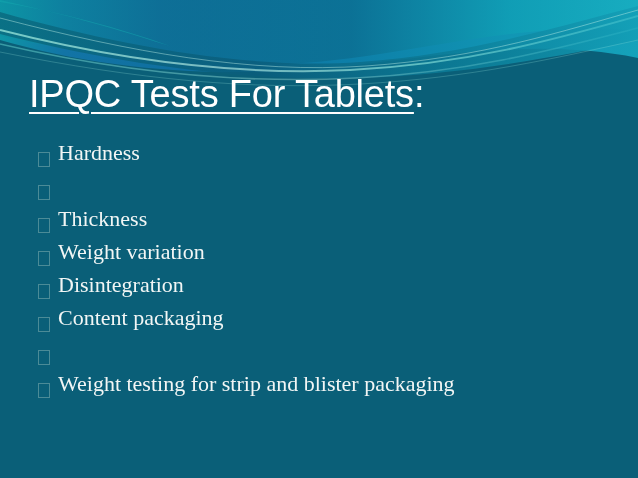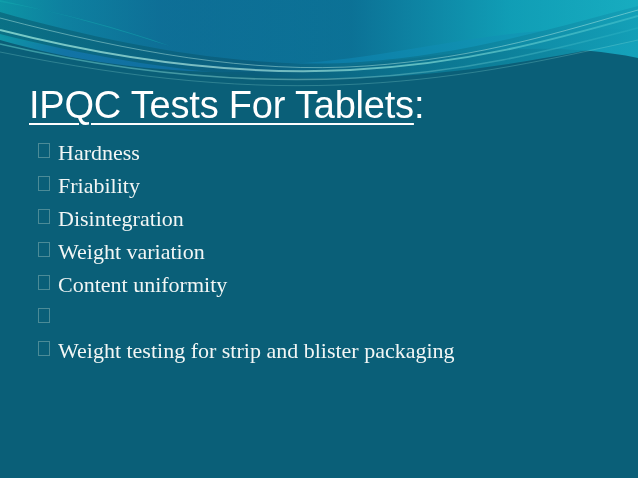--- a/index.html
+++ b/index.html
@@ -36,7 +36,7 @@
   .title {
     position: absolute;
     left: 29px;
-    top: 83px;
+    top: 72px;
     font-family: "Liberation Sans", sans-serif;
     font-size: 38px;
     line-height: 44px;

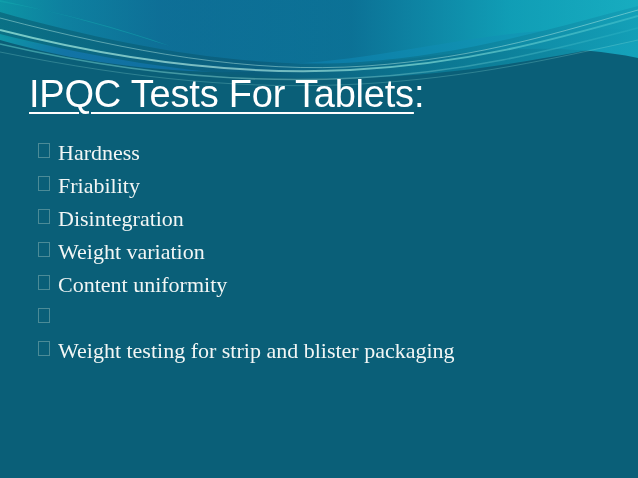--- a/index.html
+++ b/index.html
@@ -64,7 +64,7 @@
   }
   .bullet-item {
     display: flex;
-    align-items: center;
+    align-items: flex-end;
     height: 33px;
     font-size: 22px;
     line-height: 33px;

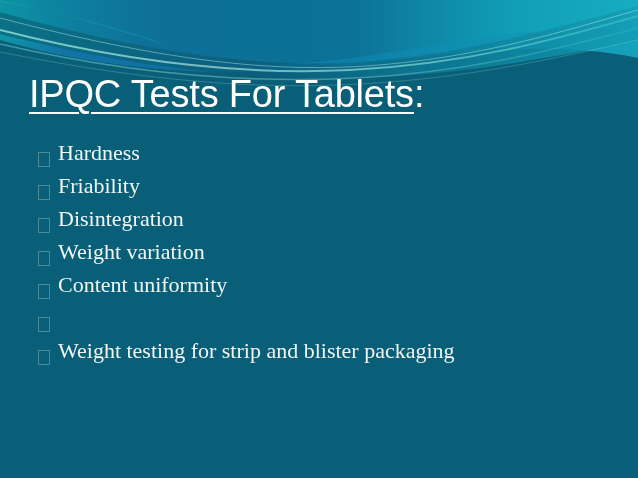--- a/index.html
+++ b/index.html
@@ -155,7 +155,6 @@
 
       <li class="bullet-item">
         <span class="bullet-marker"></span>
-        <span class="bullet-label">Friability</span>
       </li>
 
 

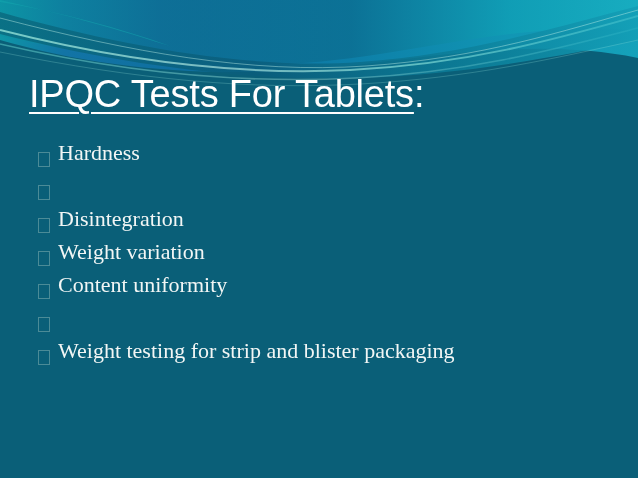--- a/index.html
+++ b/index.html
@@ -157,6 +157,10 @@
         <span class="bullet-marker"></span>
       </li>
 
+      <li class="bullet-item">
+        <span class="bullet-marker"></span>
+        <span class="bullet-label">Thickness</span>
+      </li>
 
       <li class="bullet-item">
         <span class="bullet-marker"></span>

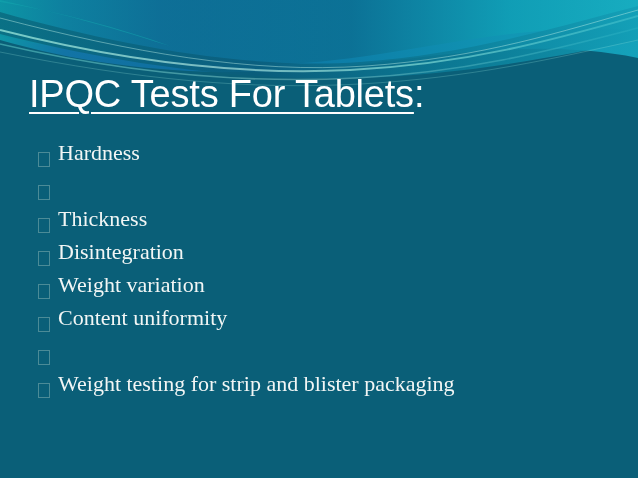--- a/index.html
+++ b/index.html
@@ -164,12 +164,12 @@
 
       <li class="bullet-item">
         <span class="bullet-marker"></span>
-        <span class="bullet-label">Disintegration</span>
+        <span class="bullet-label">Weight variation</span>
       </li>
 
       <li class="bullet-item">
         <span class="bullet-marker"></span>
-        <span class="bullet-label">Weight variation</span>
+        <span class="bullet-label">Disintegration</span>
       </li>
 
       <li class="bullet-item">

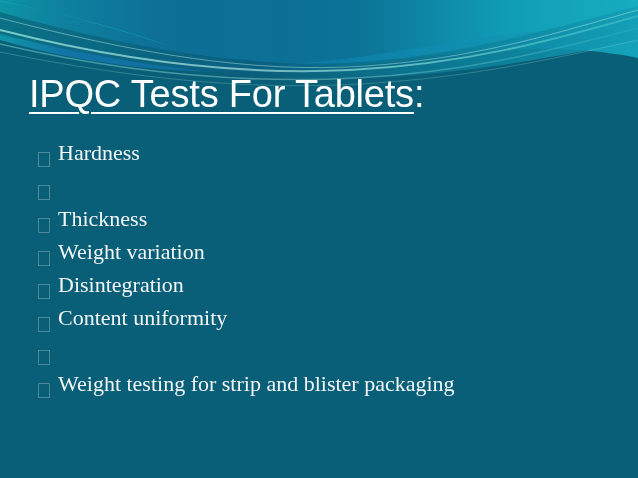--- a/index.html
+++ b/index.html
@@ -174,7 +174,7 @@
 
       <li class="bullet-item">
         <span class="bullet-marker"></span>
-        <span class="bullet-label">Content uniformity</span>
+        <span class="bullet-label">Content packaging</span>
       </li>
 
       <li class="bullet-item">

